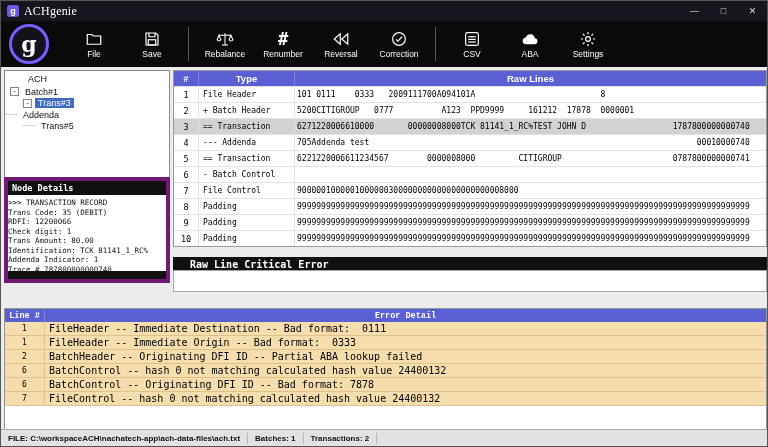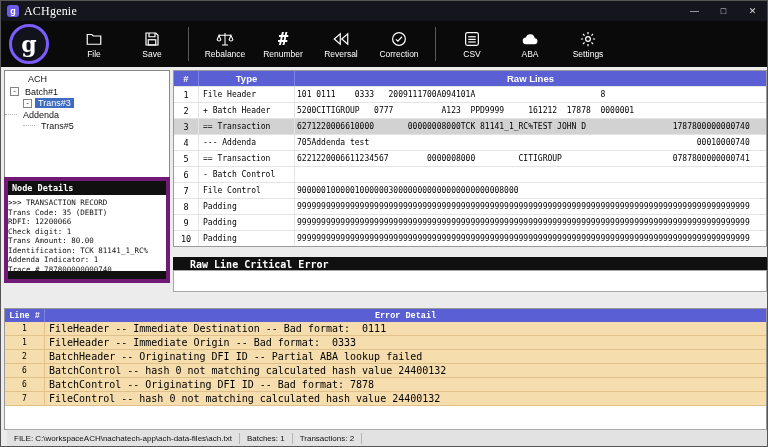--- a/index.html
+++ b/index.html
@@ -96,8 +96,8 @@
                    font-family:"DejaVu Sans Mono",monospace;white-space:pre;overflow:hidden;}
 
   
-  .statusbar{position:absolute;left:6px;right:0;bottom:0;height:16px;background:#e2e2e2;
-             border-top:1px solid #aaa;display:flex;align-items:center;font-size:8px;color:#111;}
+  .statusbar{position:absolute;left:0;right:0;bottom:0;height:16px;background:#e2e2e2;
+             border-top:1px solid #aaa;display:flex;align-items:center;font-size:8px;color:#111;font-weight:bold;}
   .status-seg{padding:0 7px;height:11px;display:flex;align-items:center;border-right:1px solid #b5b5b5;white-space:nowrap;}
 </style>
 </head>

